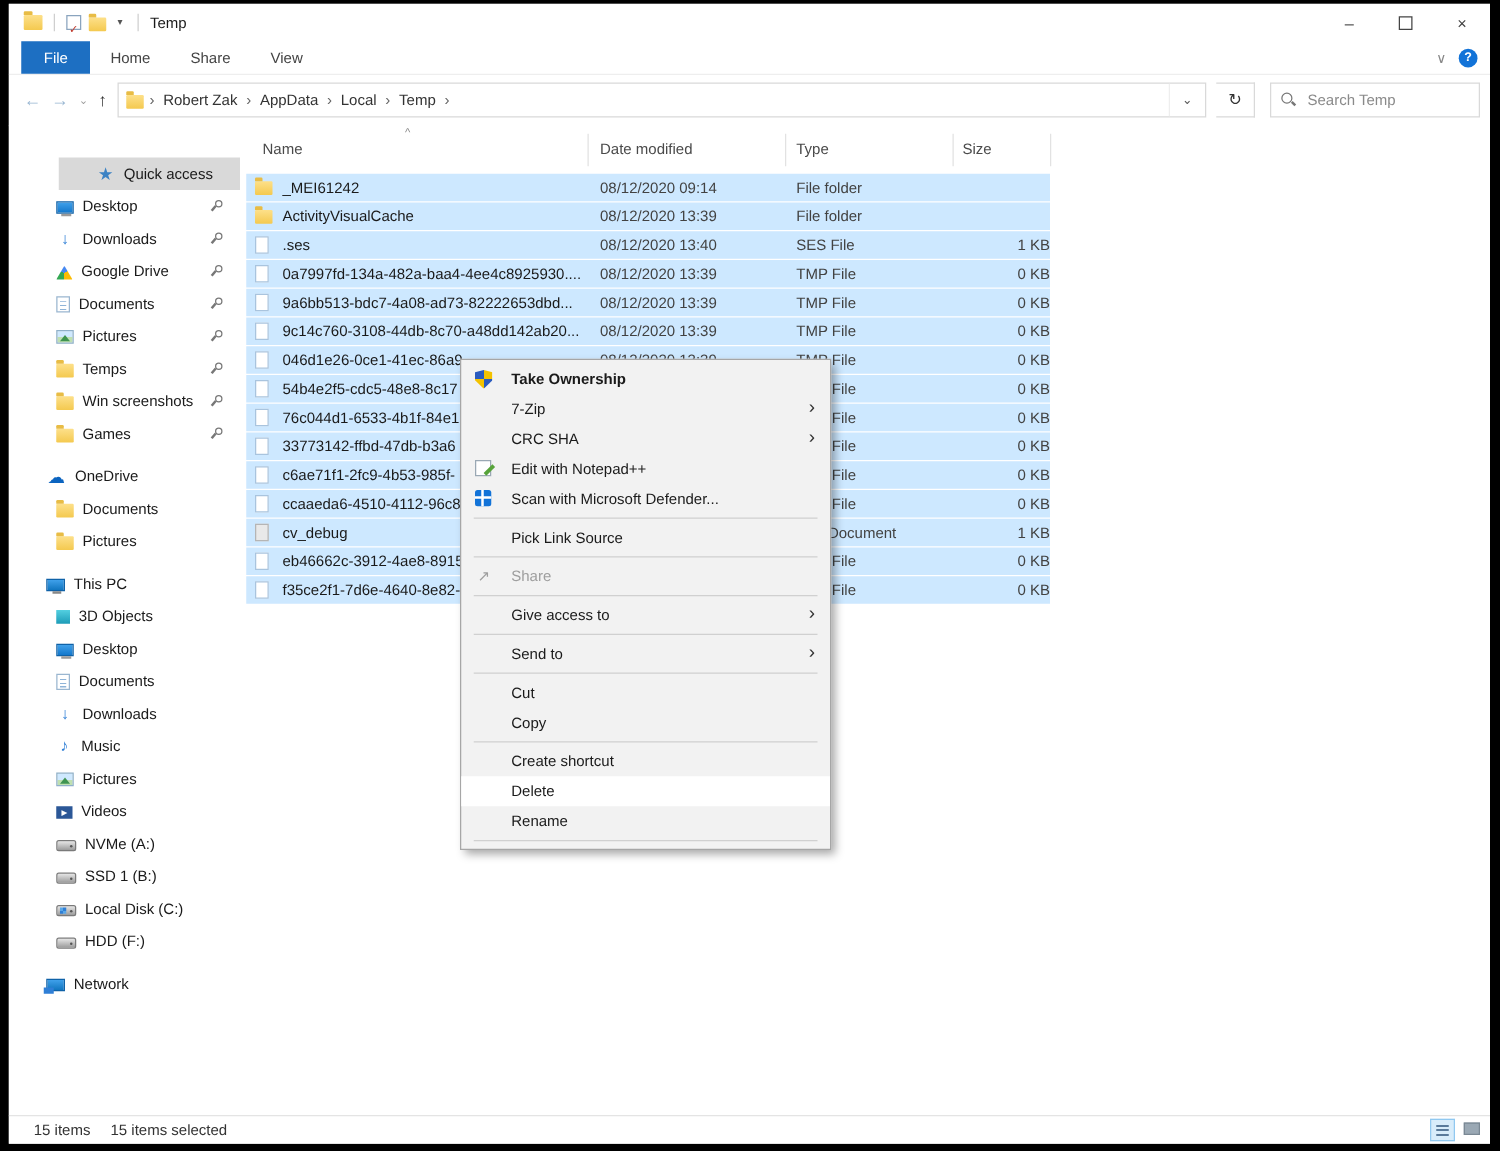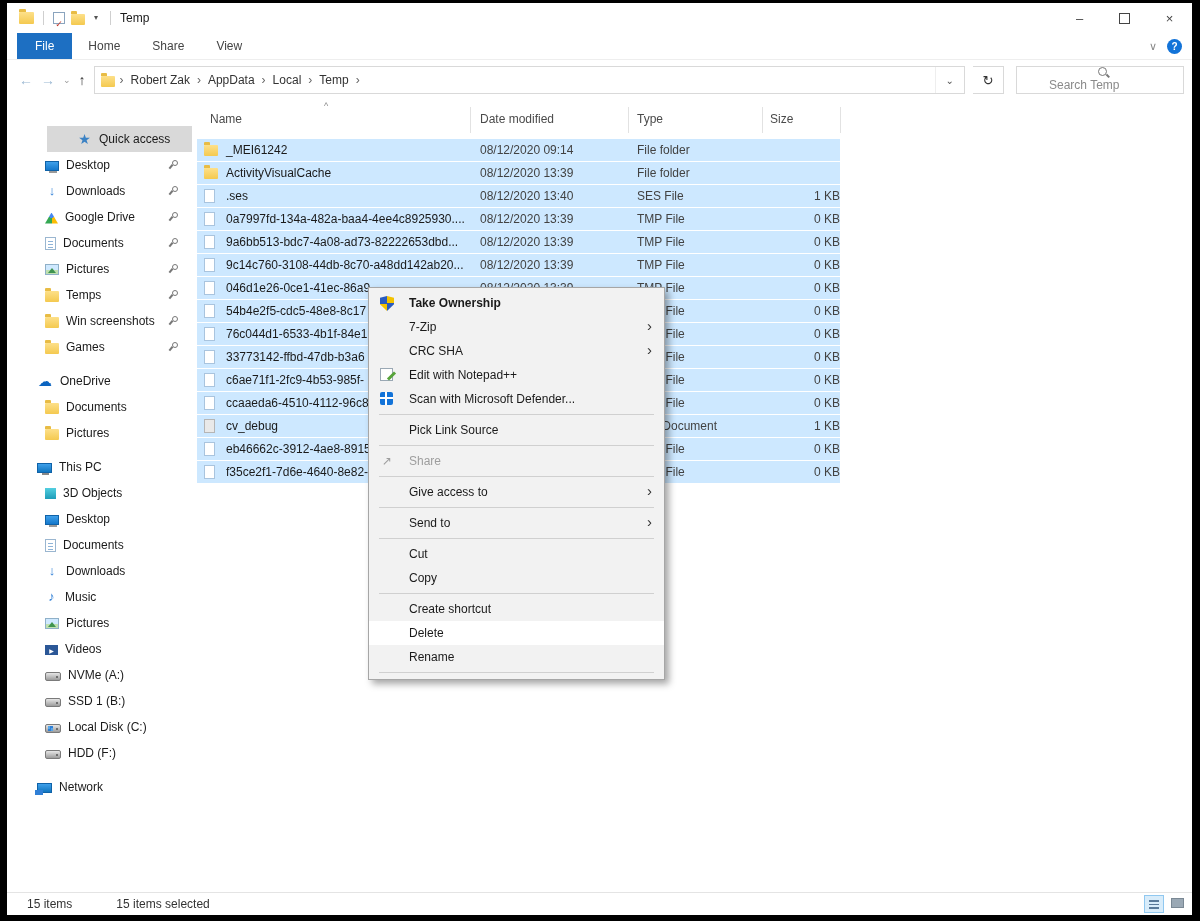--- a/index.html
+++ b/index.html
@@ -41,7 +41,7 @@
   #refreshbtn{height:26px;width:30px;border:1px solid #d9d9d9;border-left:none;display:flex;align-items:center;
     justify-content:center;color:#333;font-size:13px;margin-right:12px;}
   #searchbox{height:26px;width:158px;border:1px solid #d9d9d9;display:flex;align-items:center;gap:7px;
-    padding-left:8px;margin-right:8px;flex-direction:column;}
+    padding-left:8px;margin-right:8px;}
   #searchbox input{border:none;outline:none;font-size:12px;color:#333;width:110px;
     font-family:"Liberation Sans","DejaVu Sans",sans-serif;}
   #searchbox input::placeholder{color:#8a8a8a;}

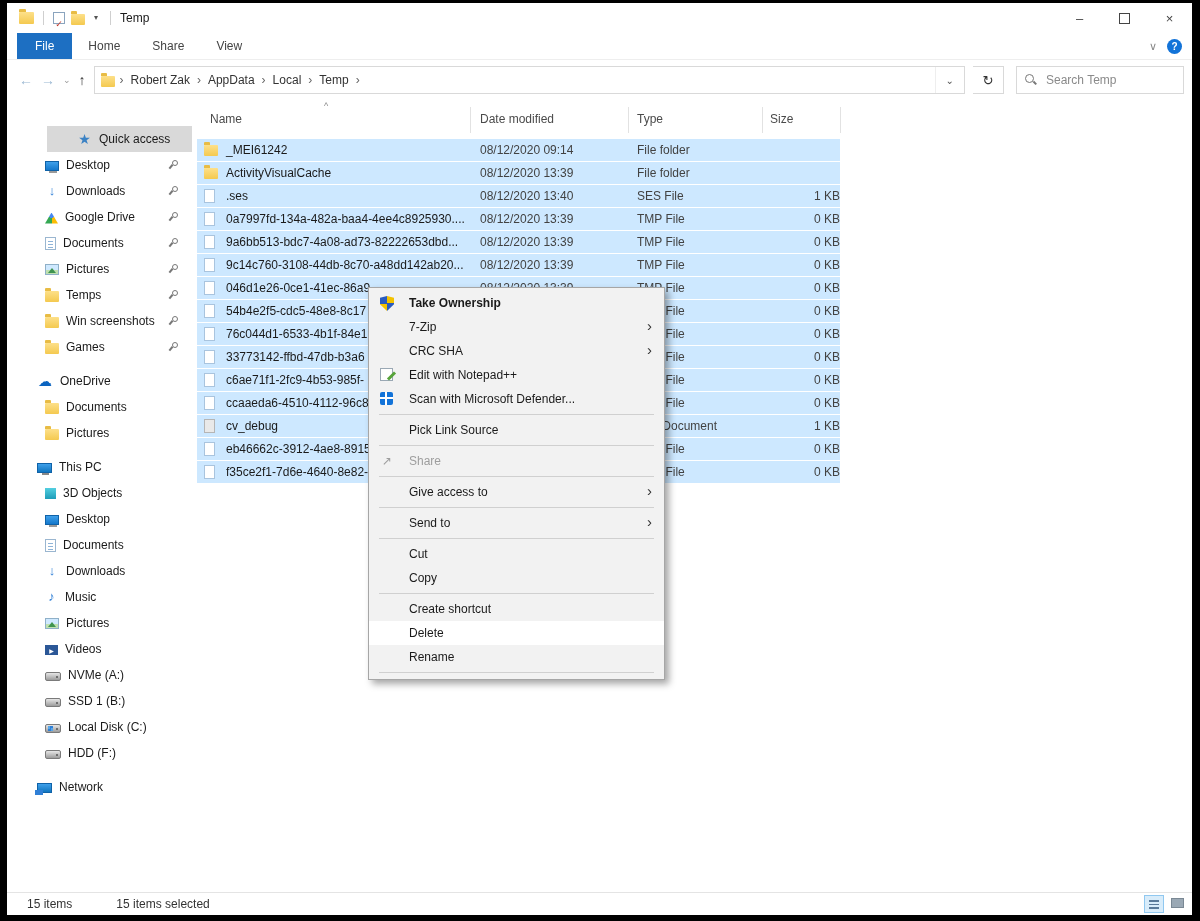--- a/index.html
+++ b/index.html
@@ -82,7 +82,7 @@
   #statusbar{position:absolute;left:0;right:0;bottom:0;height:22px;background:#fff;border-top:1px solid #e4e4e4;
     display:flex;align-items:center;font-size:12px;color:#333;}
   #status-count{margin-left:20px;}
-  #status-sel{margin-left:44px;}
+  #status-sel{margin-left:16px;}
   #viewtoggles{position:absolute;right:6px;top:2px;display:flex;gap:4px;}
   .vt{width:18px;height:16px;display:flex;align-items:center;justify-content:center;}
   .vt.active{border:1px solid #90c8f0;background:#d8ecfa;}

